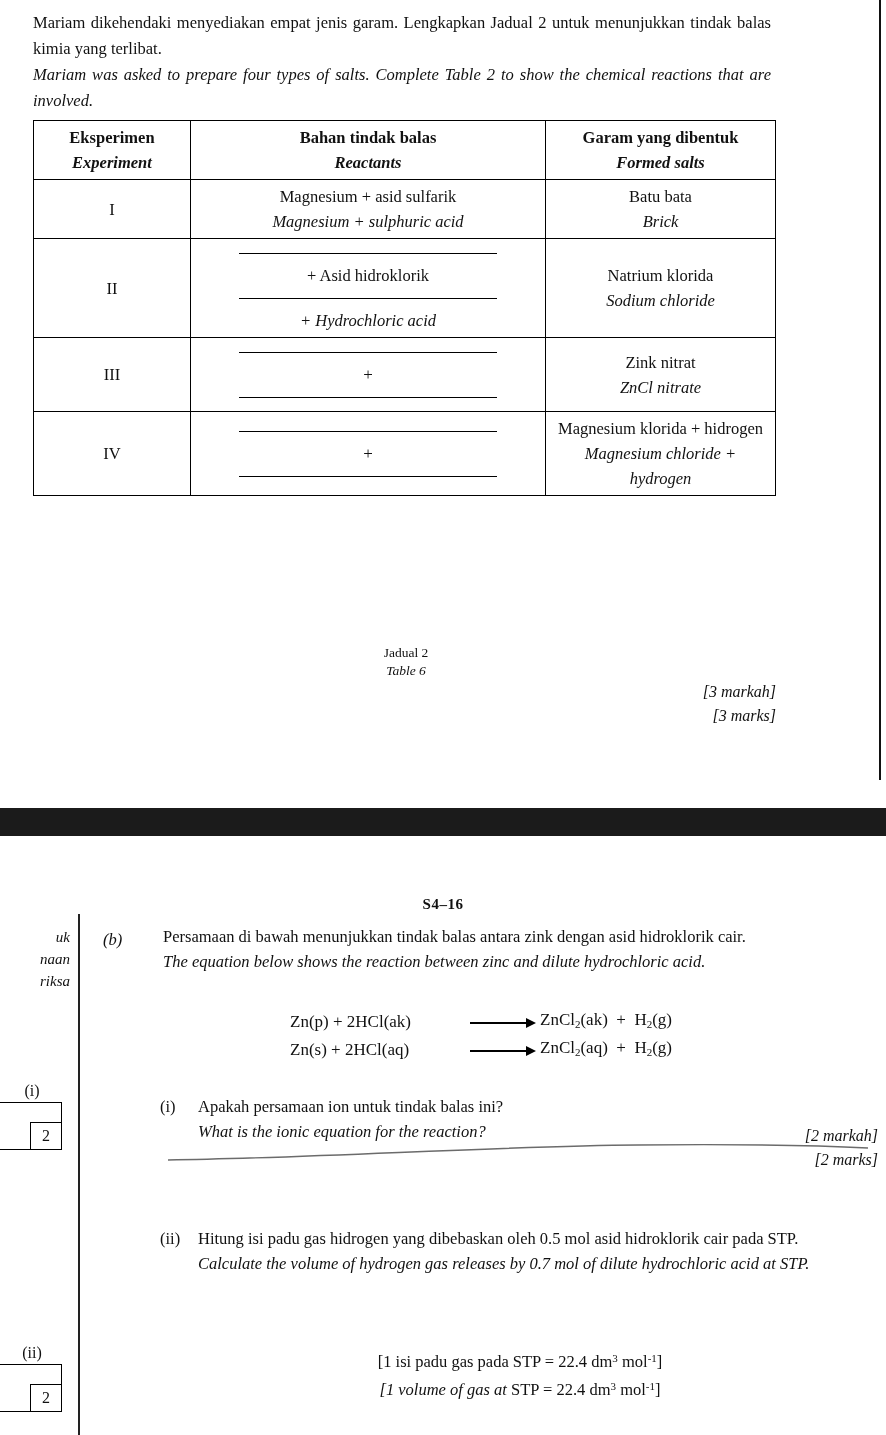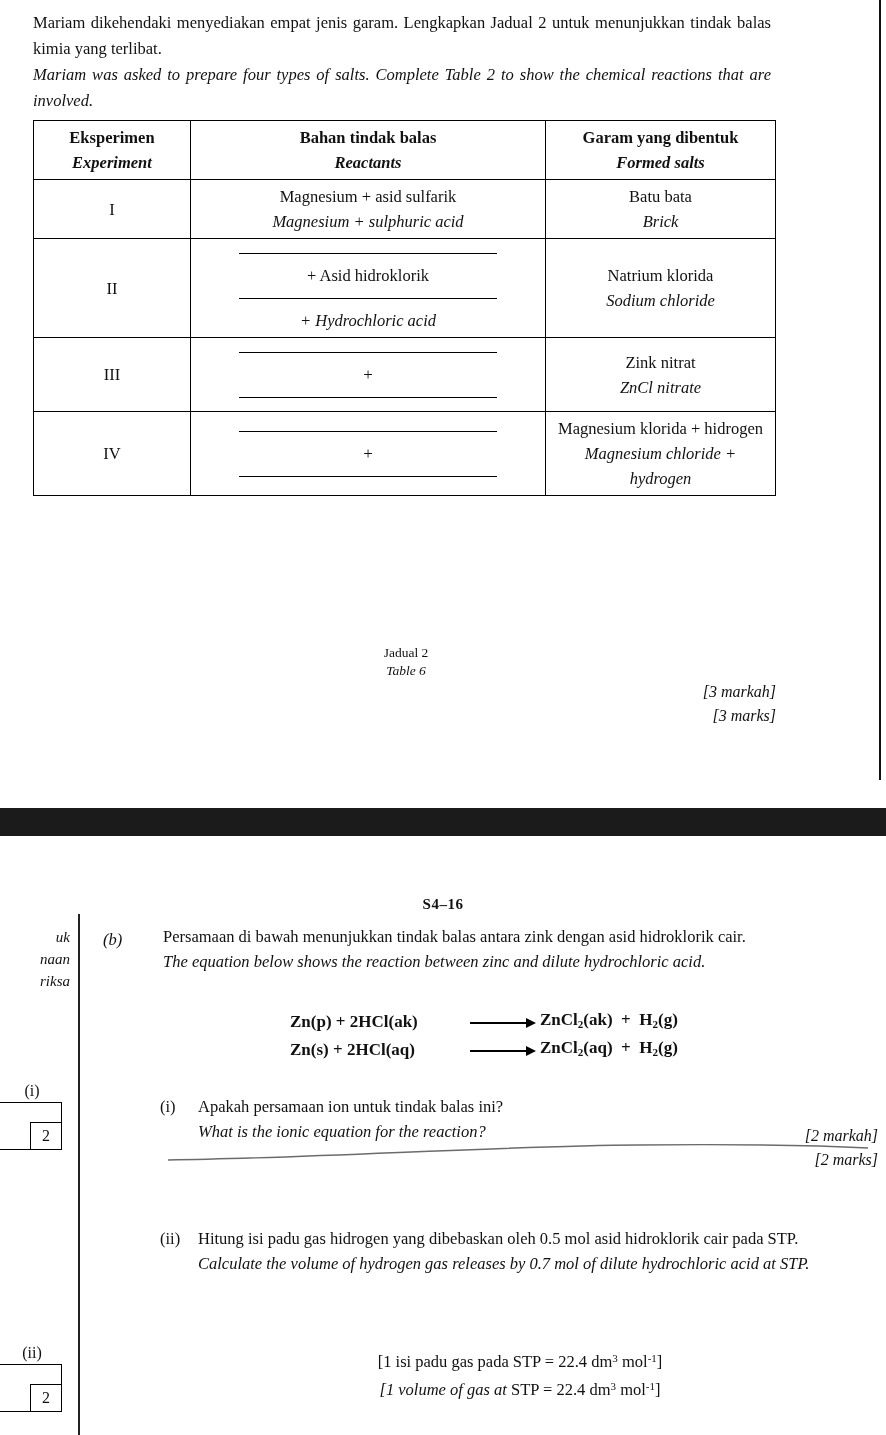--- a/index.html
+++ b/index.html
@@ -201,7 +201,6 @@
     left: 290px; top: 172px;
     font-size: 17px;
     line-height: 24px;
-    font-weight: bold;
   }
   .eqn-row { display: flex; align-items: center; white-space: nowrap; }
   .eqn-lhs { min-width: 178px; }

